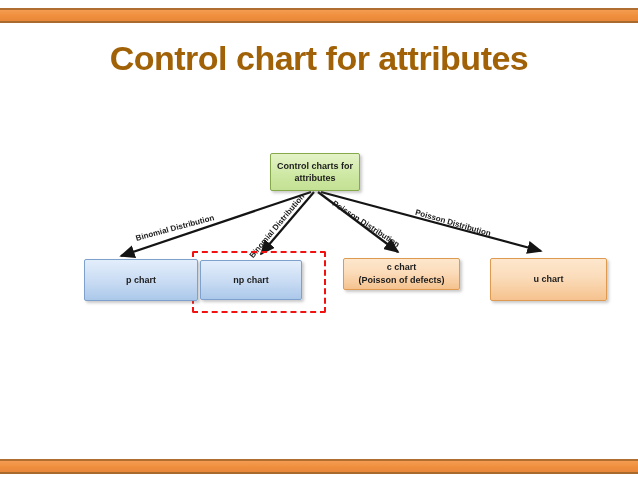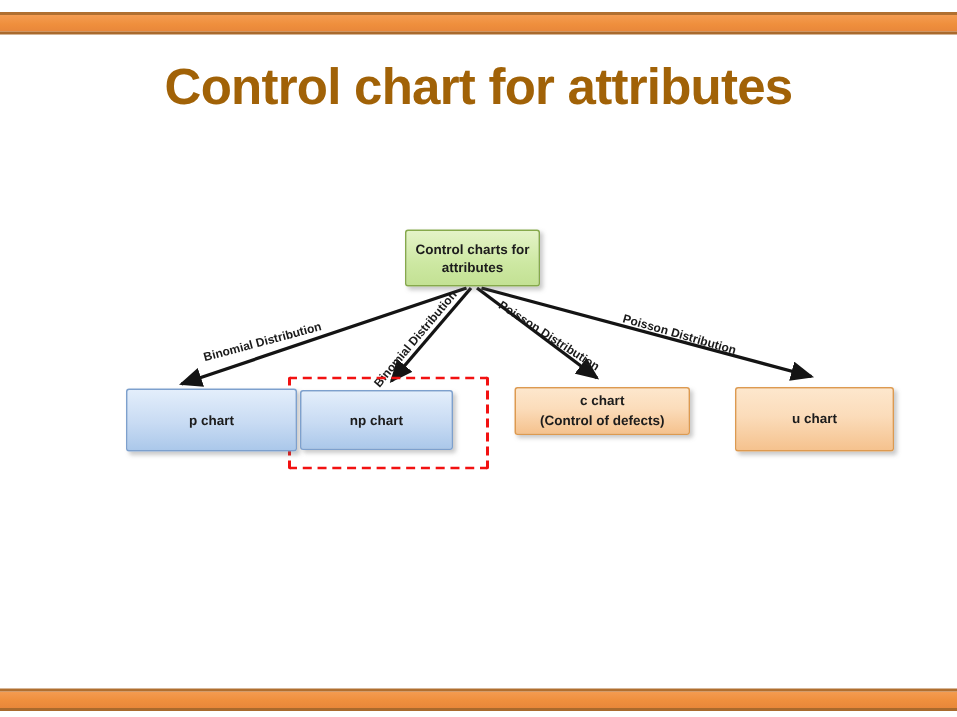--- a/index.html
+++ b/index.html
@@ -106,7 +106,7 @@
 
   <div class="node node-c">
     <div class="l1">c chart</div>
-    <div class="l2">(Control of defects)</div>
+    <div class="l2">(Poisson of defects)</div>
   </div>
 
   <div class="node node-u">

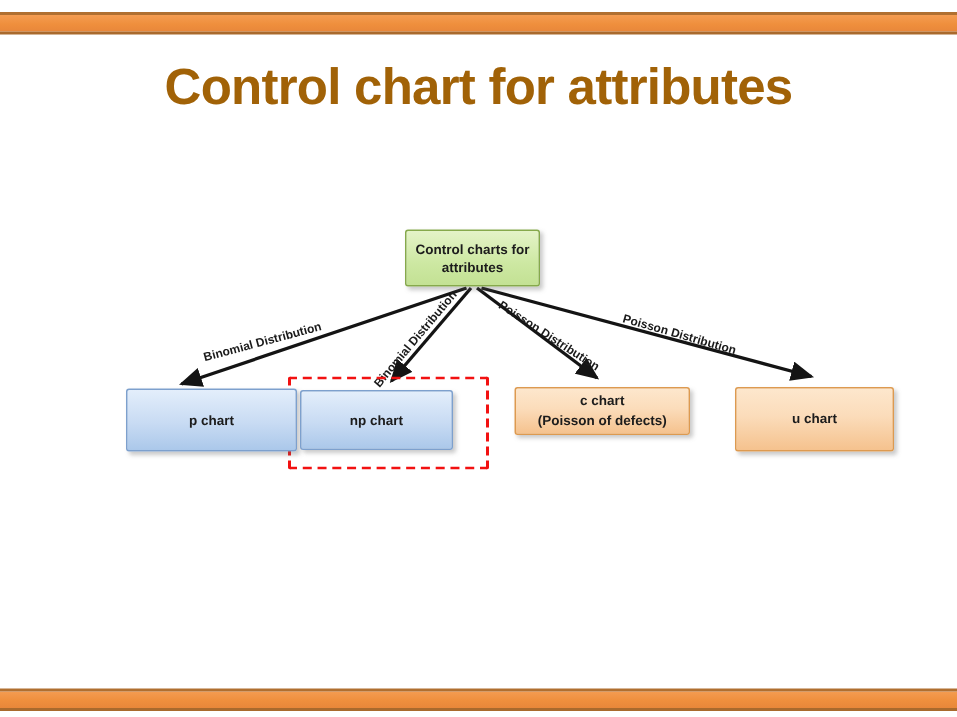--- a/index.html
+++ b/index.html
@@ -48,7 +48,7 @@
   .node-p{left:56px;top:259px;width:114px;height:42px;margin-left:28px;}
   .node-np{left:200px;top:260px;width:102px;height:40px;}
   .node-c{left:343px;top:258px;width:117px;height:32px;background:linear-gradient(#fde7cd,#fbdcba 45%,#f5c28e);border:1.5px solid #dd9a50;}
-  .node-u{left:490px;top:258px;width:106px;height:43px;background:linear-gradient(#fde7cd,#fbdcba 45%,#f5c28e);border:1.5px solid #dd9a50;}
+  .node-u{left:490px;top:258px;width:117px;height:43px;background:linear-gradient(#fde7cd,#fbdcba 45%,#f5c28e);border:1.5px solid #dd9a50;}
   .highlight-box{
     position:absolute;left:192px;top:251px;width:134px;height:62px;
     border:2px dashed #f21111;box-sizing:border-box;border-radius:2px;

